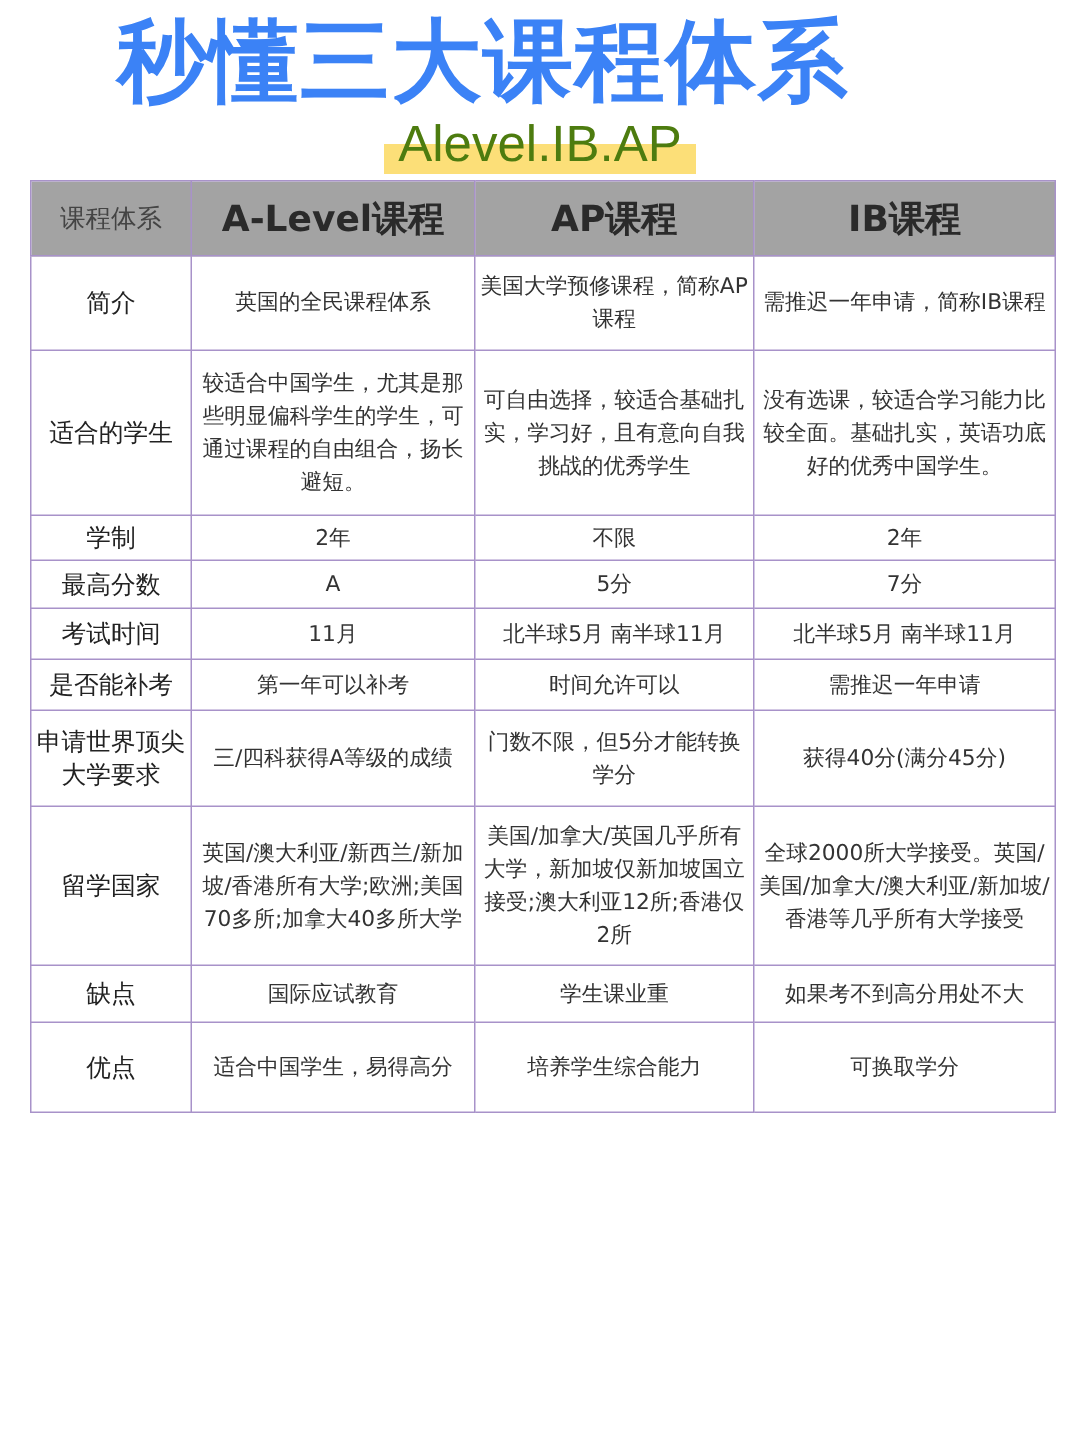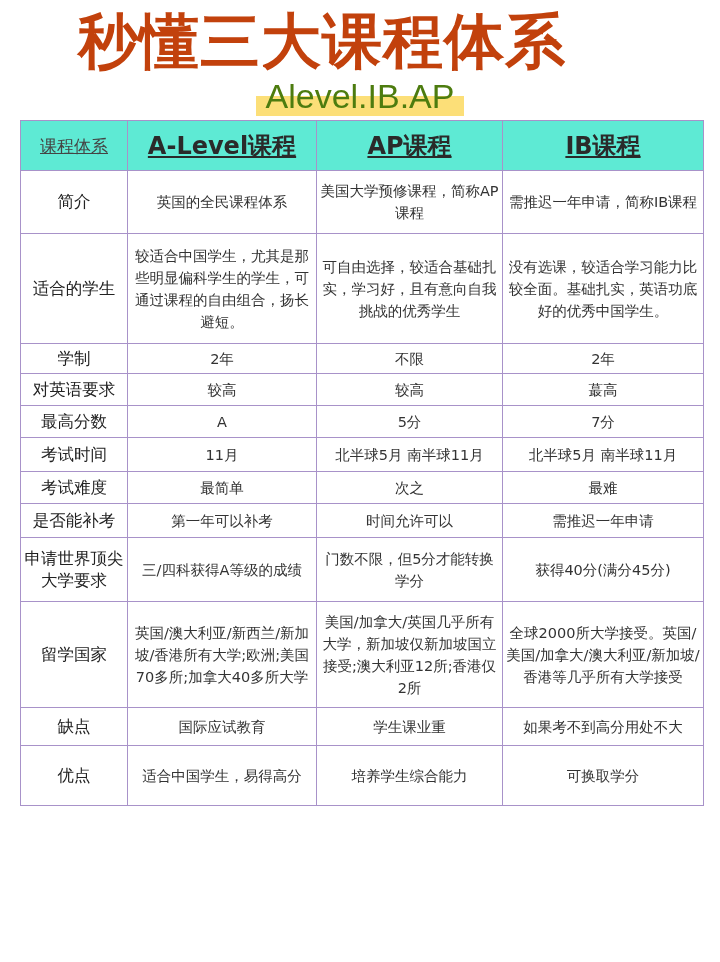--- a/index.html
+++ b/index.html
@@ -10,7 +10,7 @@
   }
   .title {
     position: absolute; left: 0; top: 2px; width: 644px; text-align: center;
-    font-size: 60px; font-weight: bold; color: #c2410c; letter-spacing: 1px;
+    font-size: 60px; font-weight: bold; color: #3b82f6; letter-spacing: 1px;
     line-height: 78px;
   }
   .subtitle-wrap {

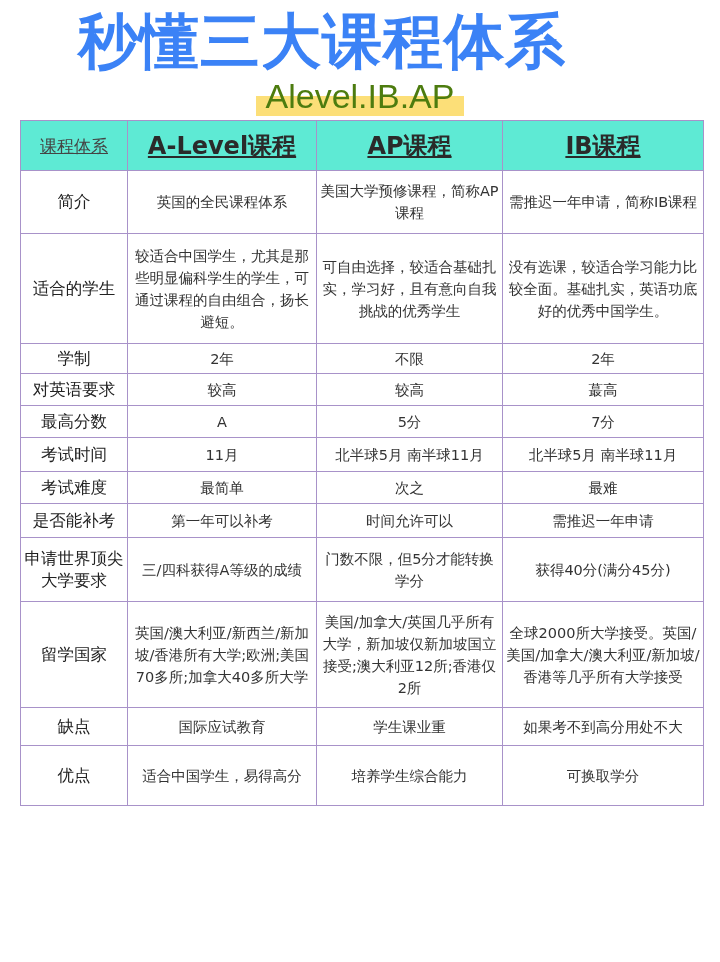--- a/index.html
+++ b/index.html
@@ -34,7 +34,7 @@
     color: #333; font-size: 14.5px; line-height: 22px; padding: 1px 3px;
     font-weight: normal;
   }
-  table.grid thead th { background: #5eead4; height: 47px; text-decoration: underline; }
+  table.grid thead th { background: #a3a3a3; height: 47px; }
   table.grid thead th.h0 { font-size: 17px; color: #444; }
   table.grid thead th.hx { font-size: 24px; font-weight: bold; color: #2a2a2a; }
   td.rowhead { font-weight: normal; font-size: 16.5px !important; color: #222 !important; }

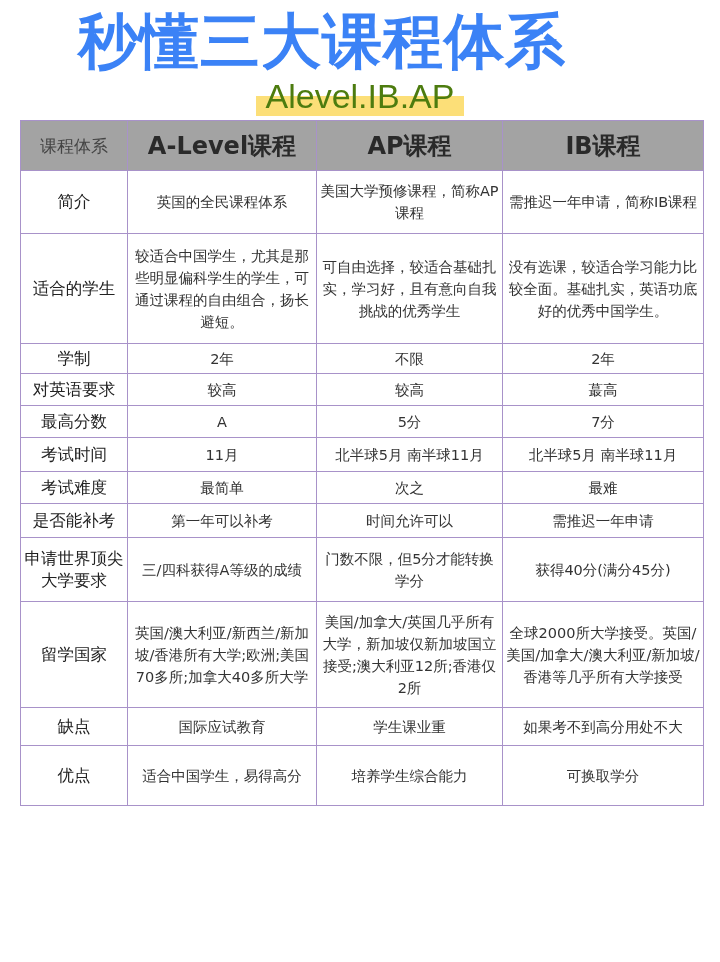--- a/index.html
+++ b/index.html
@@ -82,12 +82,6 @@
         <td>2年</td>
       </tr>
       <tr style="height: 32px;">
-        <td class="rowhead">对英语要求</td>
-        <td>较高</td>
-        <td>较高</td>
-        <td>蕞高</td>
-      </tr>
-      <tr style="height: 32px;">
         <td class="rowhead">最高分数</td>
         <td>A</td>
         <td>5分</td>

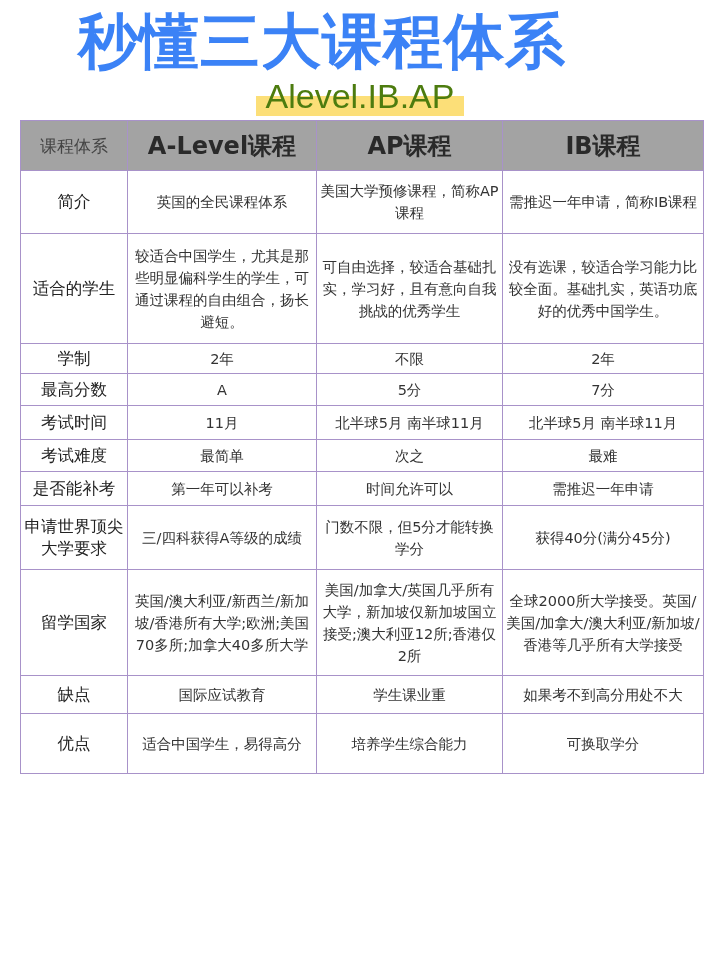--- a/index.html
+++ b/index.html
@@ -93,12 +93,6 @@
         <td>北半球5月 南半球11月</td>
         <td>北半球5月 南半球11月</td>
       </tr>
-      <tr style="height: 32px;">
-        <td class="rowhead">考试难度</td>
-        <td>最简单</td>
-        <td>次之</td>
-        <td>最难</td>
-      </tr>
       <tr style="height: 34px;">
         <td class="rowhead">是否能补考</td>
         <td>第一年可以补考</td>

